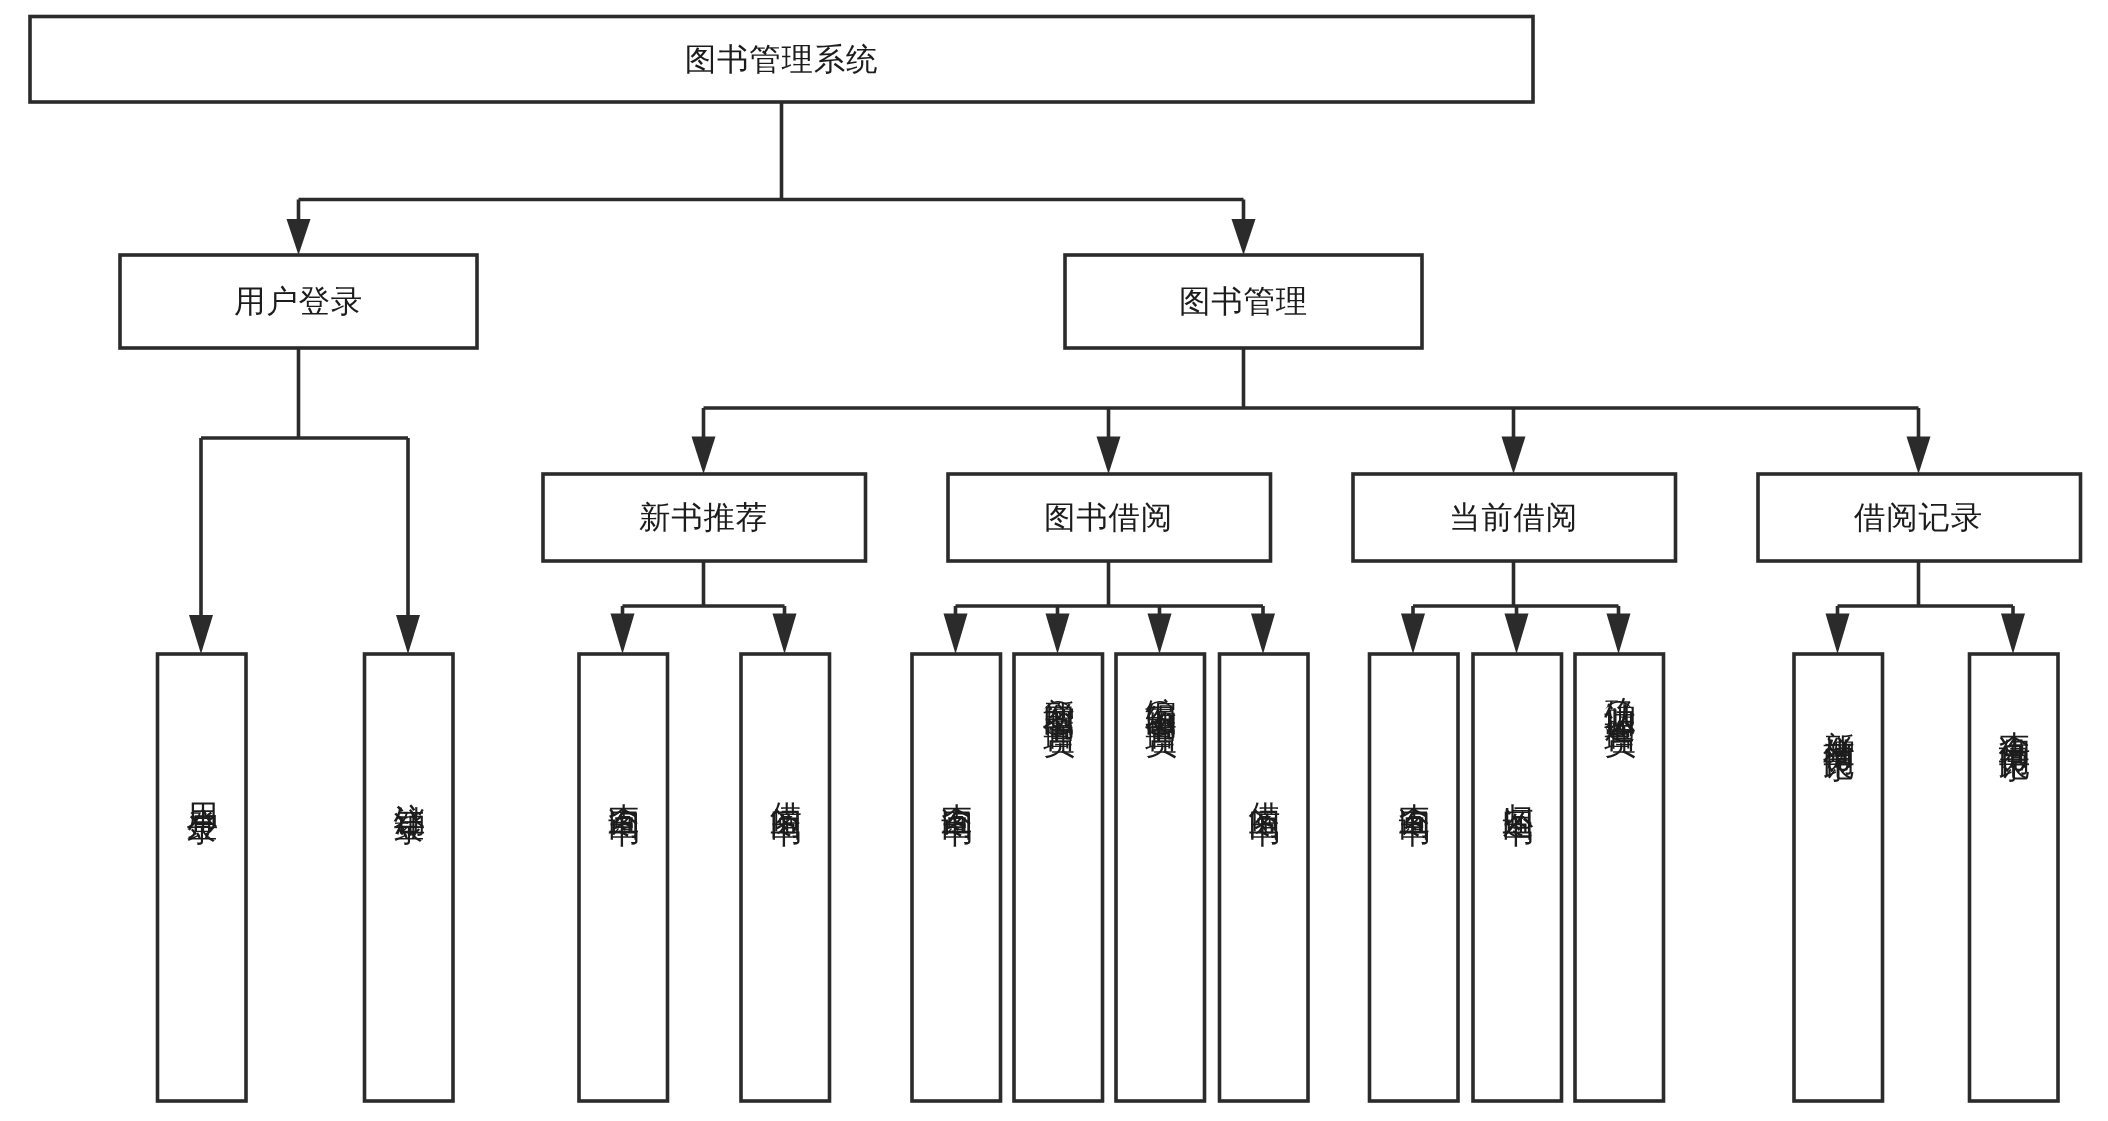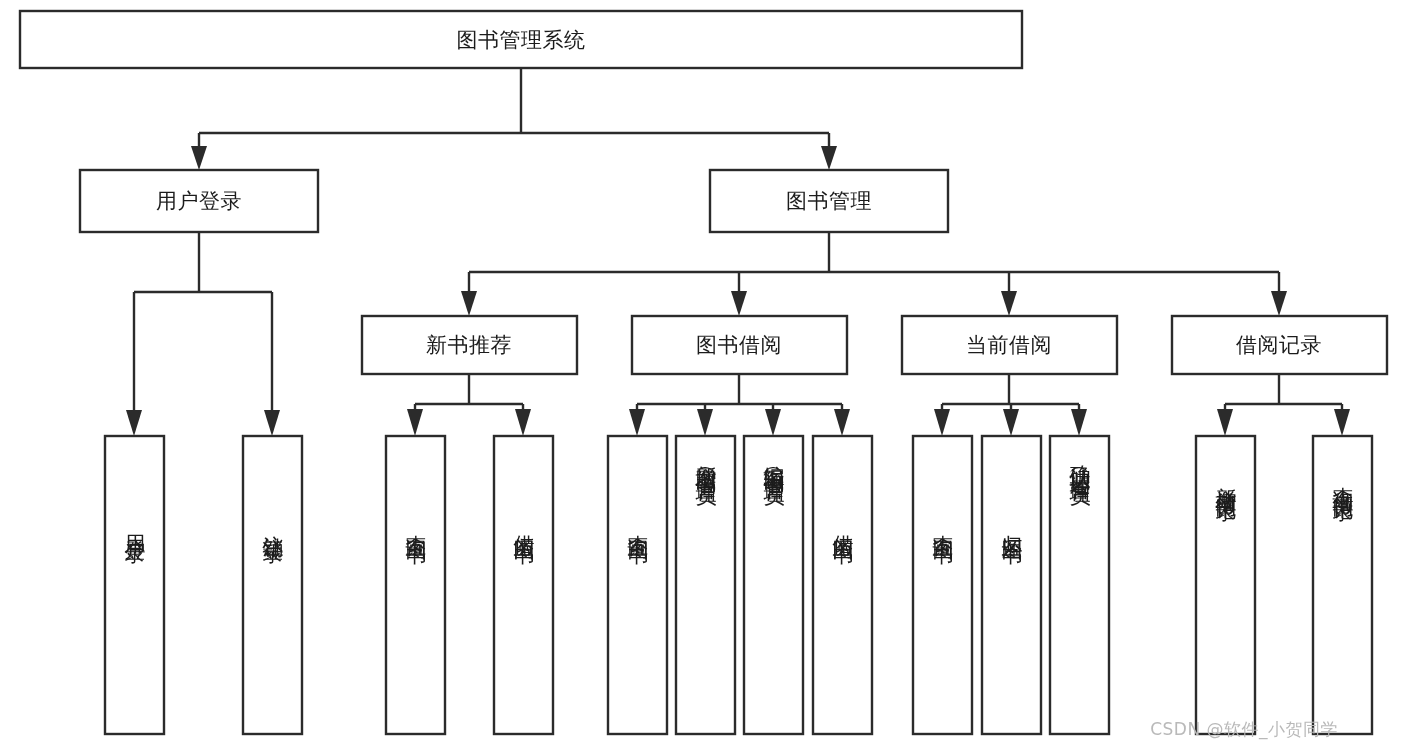--- a/index.html
+++ b/index.html
@@ -262,7 +262,6 @@
     <span class="leaf-label" style="margin-top:24px;">查询借阅记录</span>
   </div>
 
-  <div class="watermark">CSDN @软件_小贺同学</div>
 
 </div>
 

